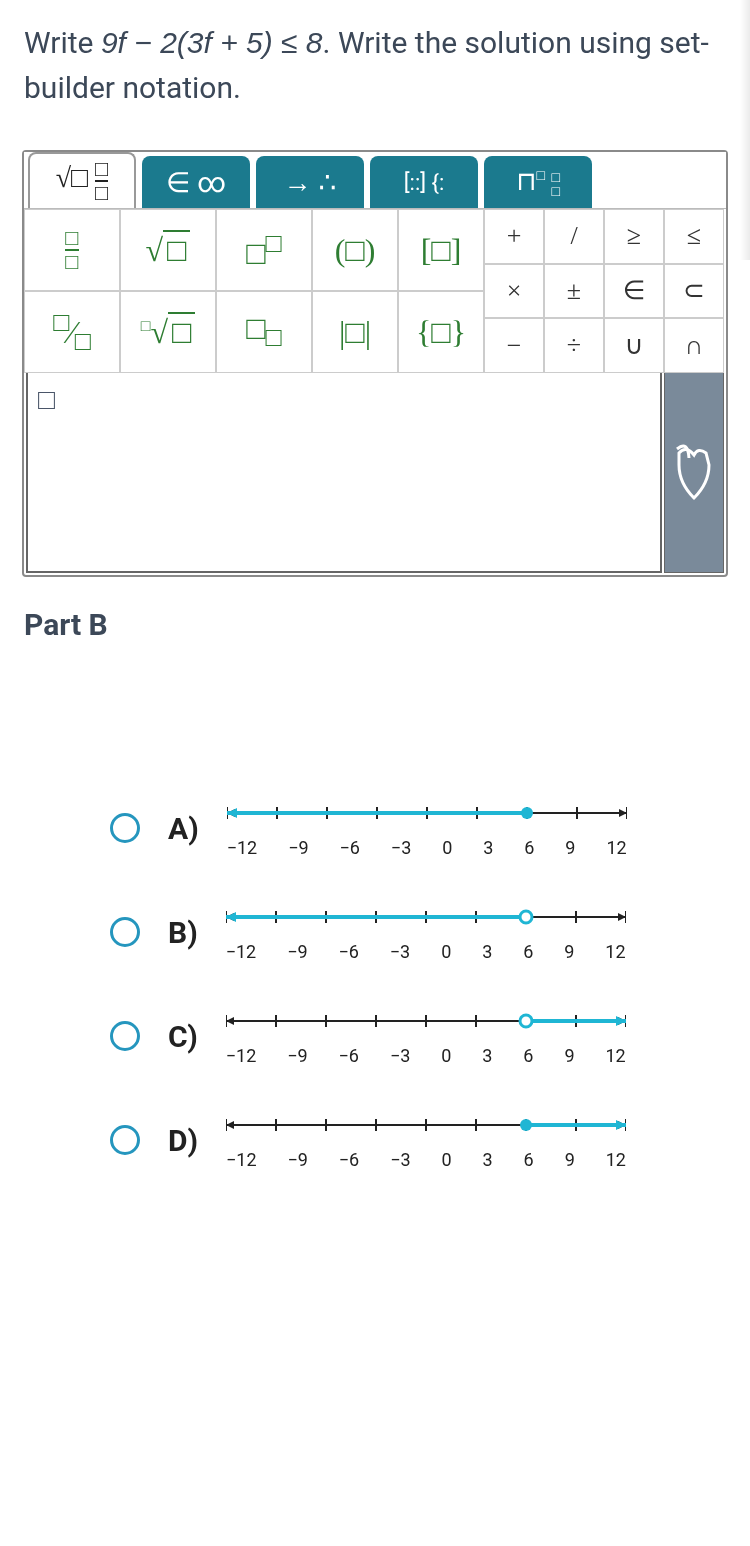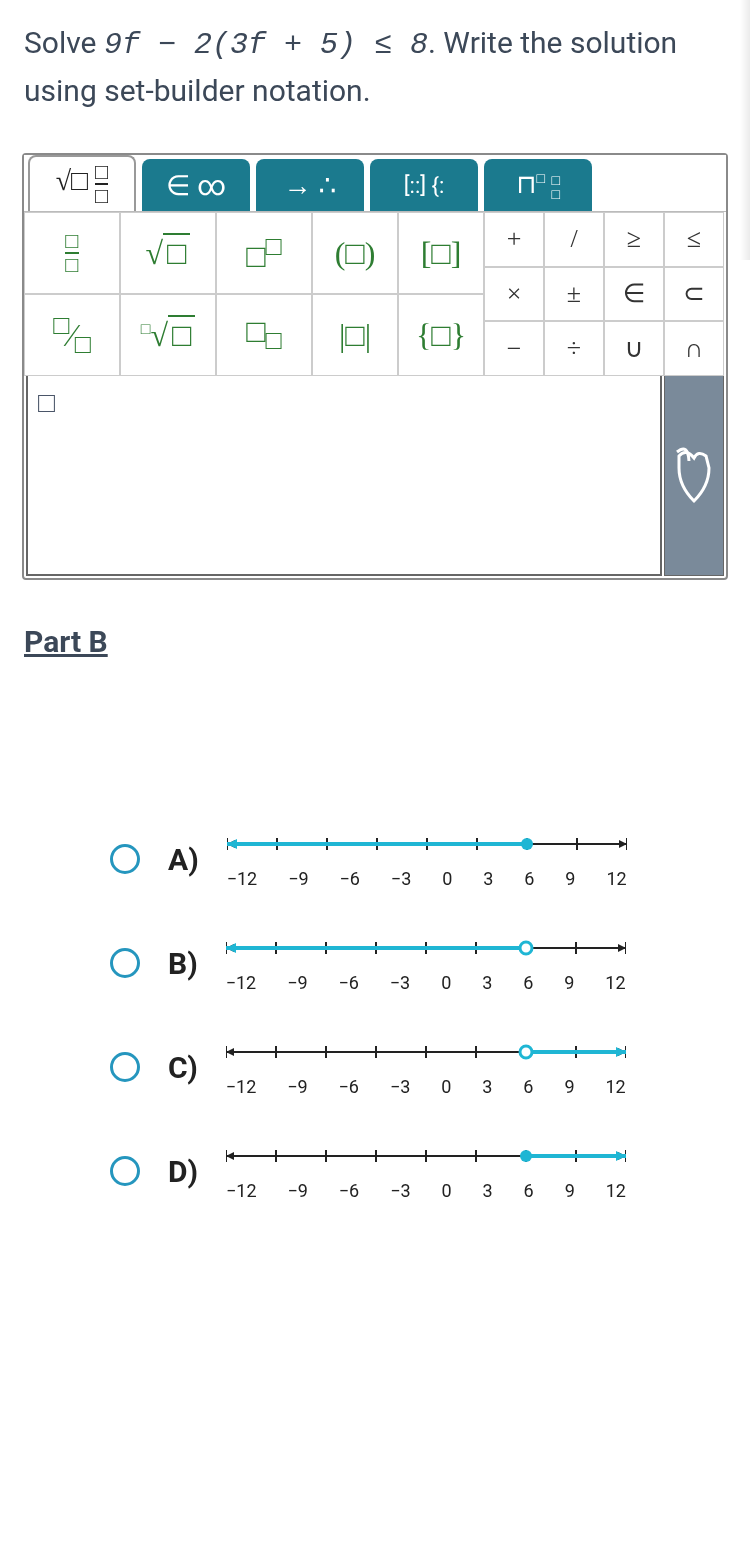--- a/index.html
+++ b/index.html
@@ -105,7 +105,7 @@
 <div class="scroll-shadow"></div>
 
 <div class="question">
-  <span>Solve </span><span class="math">9f − 2(3f + 5) ≤ 8</span><span>. Write the solution using set-builder notation.</span>
+  <span>Write </span><span class="math">9f − 2(3f + 5) ≤ 8</span><span>. Write the solution using set-builder notation.</span>
 </div>
 
 <div class="toolbox">

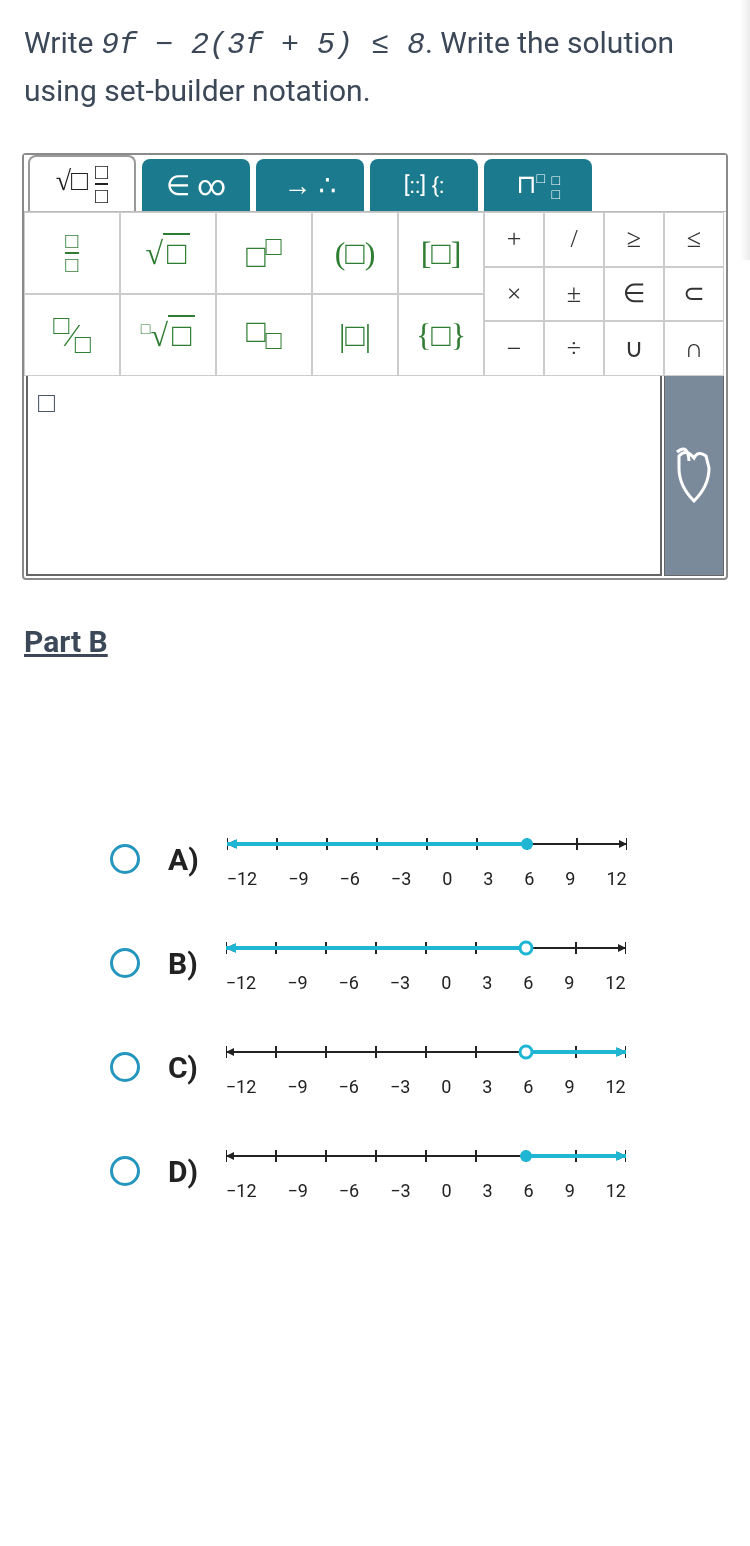--- a/index.html
+++ b/index.html
@@ -21,7 +21,7 @@
     line-height: 1.5;
     color: #3c4858;
   }
-  .question .math { font-family: Liberation Mono, monospace; font-style: italic; }
+  .question .math { font-family: Liberation Sans, sans-serif; font-style: italic; }
   .toolbox {
     margin: 30px 22px 0 22px;
     border: 2px solid #8a8a8a;

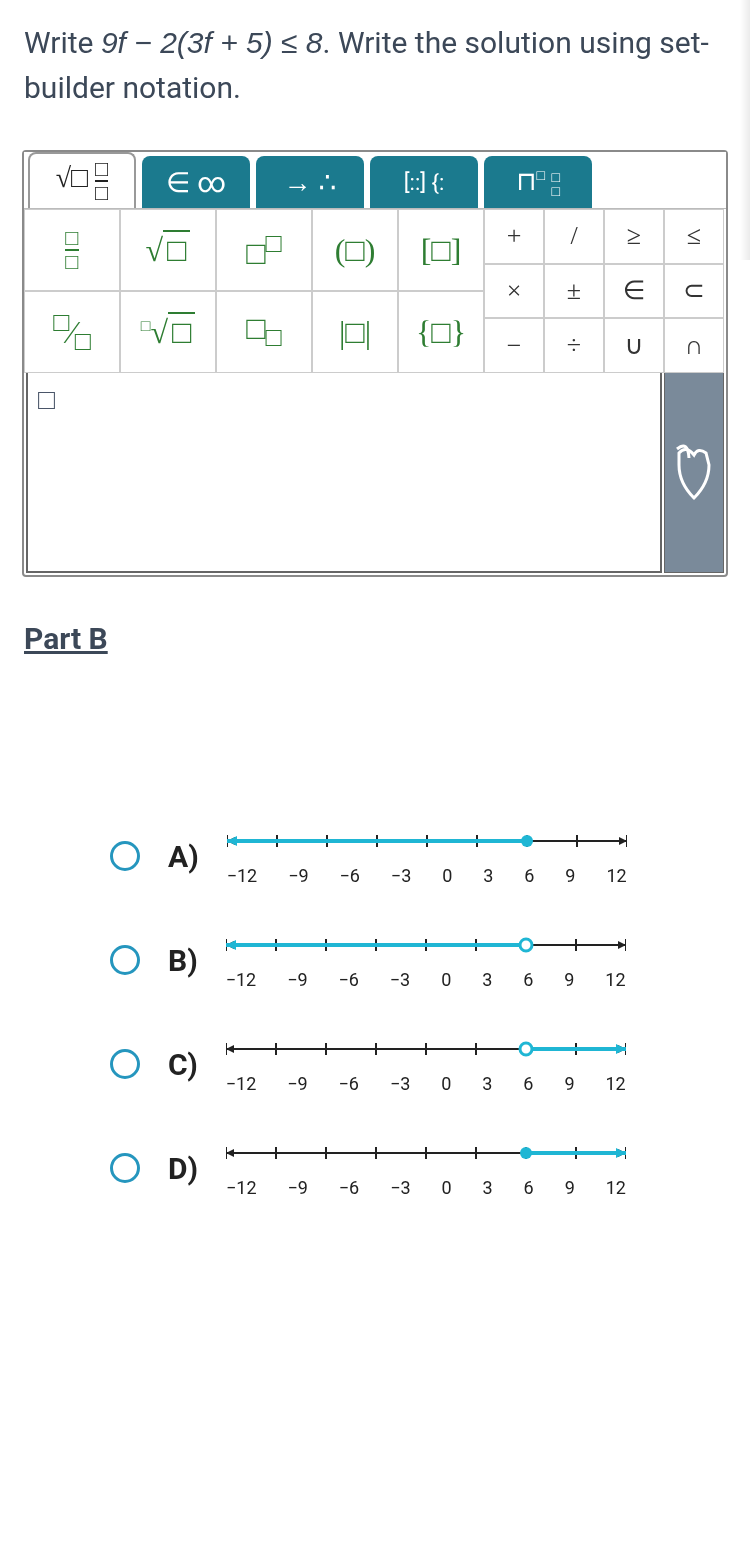--- a/index.html
+++ b/index.html
@@ -73,10 +73,9 @@
     border: 1px solid #666; border-top:none;
   }
   .partb {
-    padding: 44px 24px;
+    padding: 30px 24px;
     font-size: 30px;
     color:#3c4858;
-    text-decoration:underline;
   }
   .partb h3 { font-weight: 700; font-size: 30px; color:#3c4858; margin-bottom: 16px;}
   .choices { margin-top:110px; padding: 0 24px 40px 110px;}

